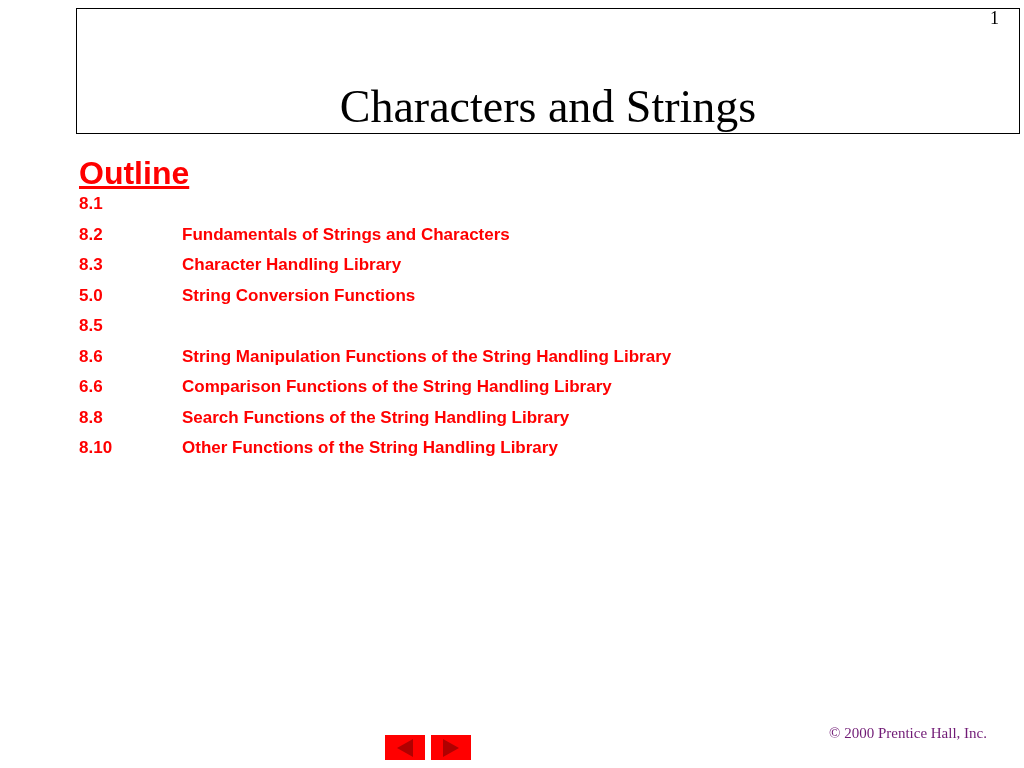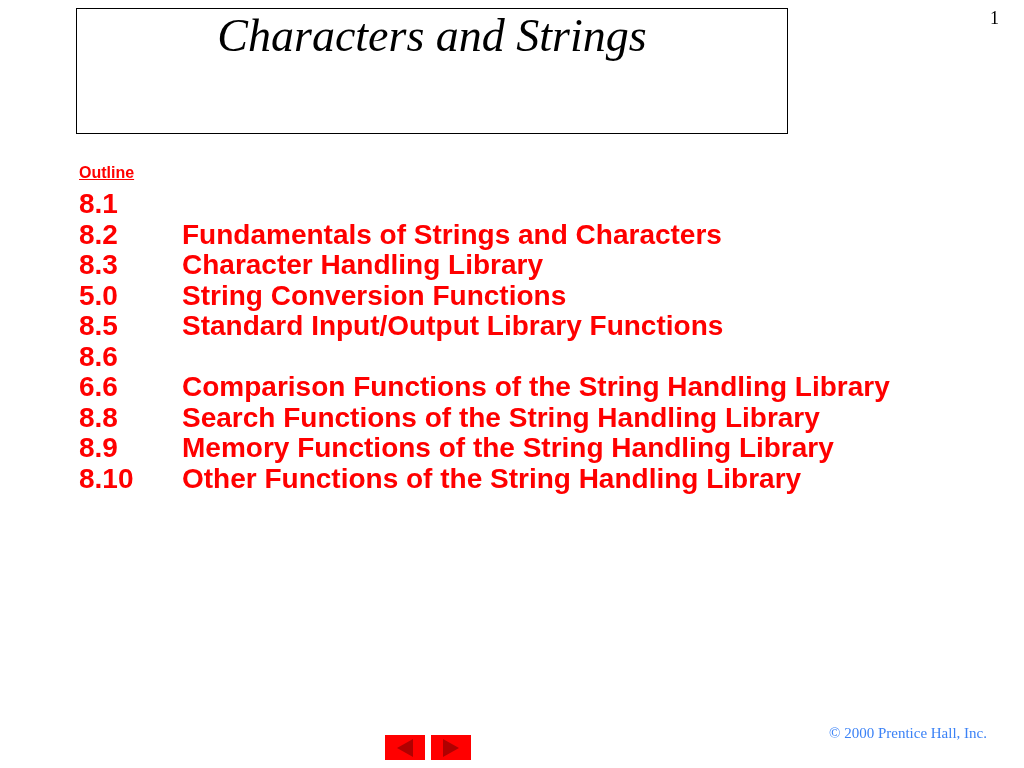--- a/index.html
+++ b/index.html
@@ -5,7 +5,7 @@
   html, body { margin:0; padding:0; background:#ffffff; }
   body { width:1024px; height:768px; position:relative; overflow:hidden; }
   .page-num { position:absolute; left:990px; top:8px; font-family:"Liberation Serif", serif; font-size:18px; color:#000; }
-  .title-box { position:absolute; left:76px; top:8px; width:712px; height:126px; border:1px solid #000; box-sizing:border-box; display:flex; align-items:flex-start; justify-content:center;font-style:italic; }
+  .title-box { position:absolute; left:76px; top:8px; width:944px; height:126px; border:1px solid #000; box-sizing:border-box; display:flex; align-items:flex-end; justify-content:center; }
   .title { font-family:"Liberation Serif", serif; font-size:46px; color:#000; }
   .outline { position:absolute; left:79px; top:157px; font-family:"Liberation Sans", sans-serif; font-weight:bold; color:#ff0000; }
   .outline-head { font-size:16px; text-decoration:underline; line-height:32px; }

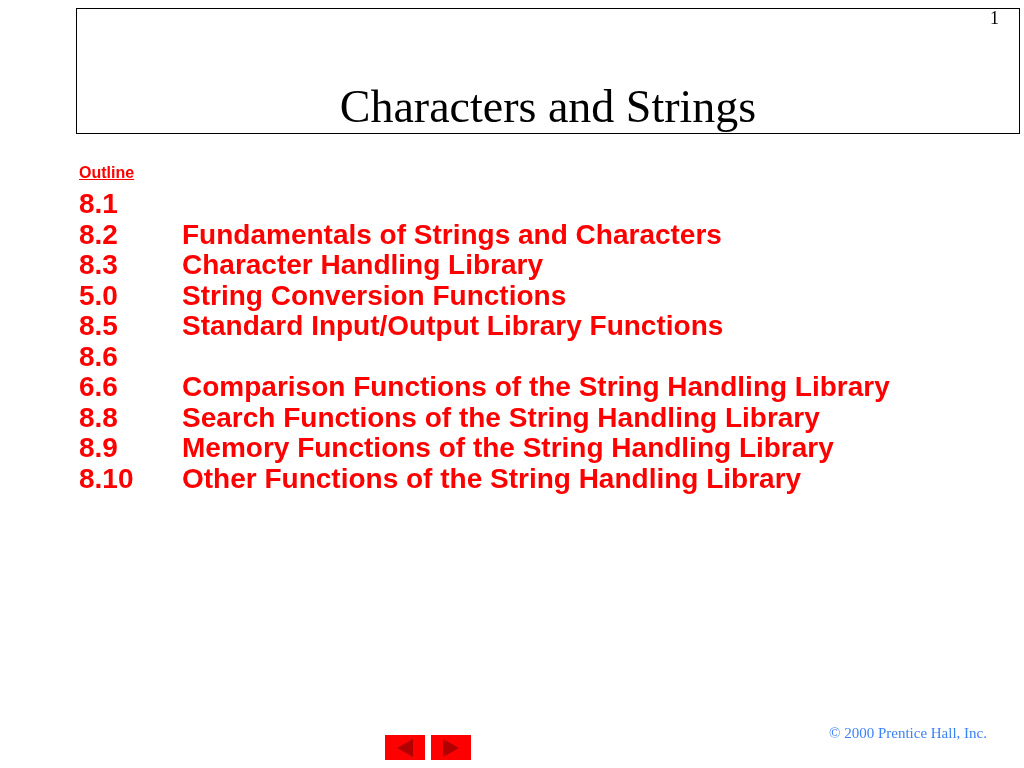--- a/index.html
+++ b/index.html
@@ -8,7 +8,7 @@
   .title-box { position:absolute; left:76px; top:8px; width:944px; height:126px; border:1px solid #000; box-sizing:border-box; display:flex; align-items:flex-end; justify-content:center; }
   .title { font-family:"Liberation Serif", serif; font-size:46px; color:#000; }
   .outline { position:absolute; left:79px; top:157px; font-family:"Liberation Sans", sans-serif; font-weight:bold; color:#ff0000; }
-  .outline-head { font-size:16px; text-decoration:underline; line-height:32px; }
+  .outline-head { font-size:32px; text-decoration:underline; line-height:32px; }
   .row { font-size:28px; line-height:30.5px; display:flex; white-space:nowrap; }
   .num { width:103px; }
   .nav { position:absolute; top:735px; width:40px; height:25px; background:#ff0000; display:flex; align-items:center; justify-content:center; cursor:pointer; }

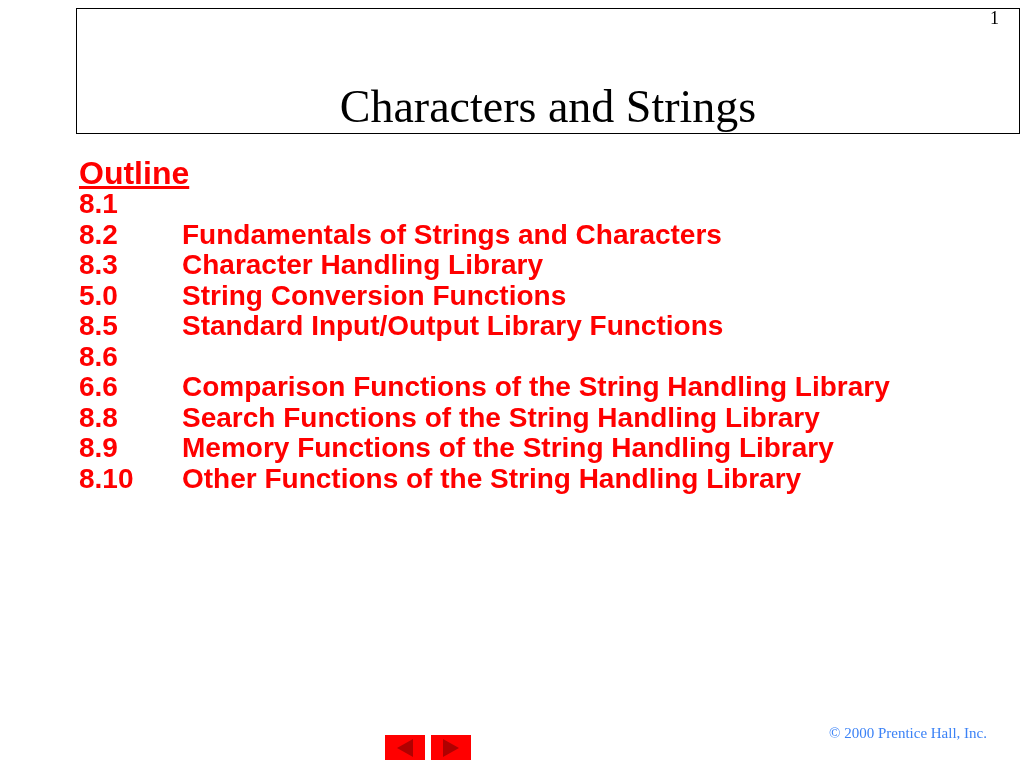--- a/index.html
+++ b/index.html
@@ -9,7 +9,7 @@
   .title { font-family:"Liberation Serif", serif; font-size:46px; color:#000; }
   .outline { position:absolute; left:79px; top:157px; font-family:"Liberation Sans", sans-serif; font-weight:bold; color:#ff0000; }
   .outline-head { font-size:32px; text-decoration:underline; line-height:32px; }
-  .row { font-size:28px; line-height:30.5px; display:flex; white-space:nowrap; }
+  .row { font-size:17px; line-height:30.5px; display:flex; white-space:nowrap; }
   .num { width:103px; }
   .nav { position:absolute; top:735px; width:40px; height:25px; background:#ff0000; display:flex; align-items:center; justify-content:center; cursor:pointer; }
   .tri-left { width:0; height:0; border-top:9px solid transparent; border-bottom:9px solid transparent; border-right:16px solid #b00000; }

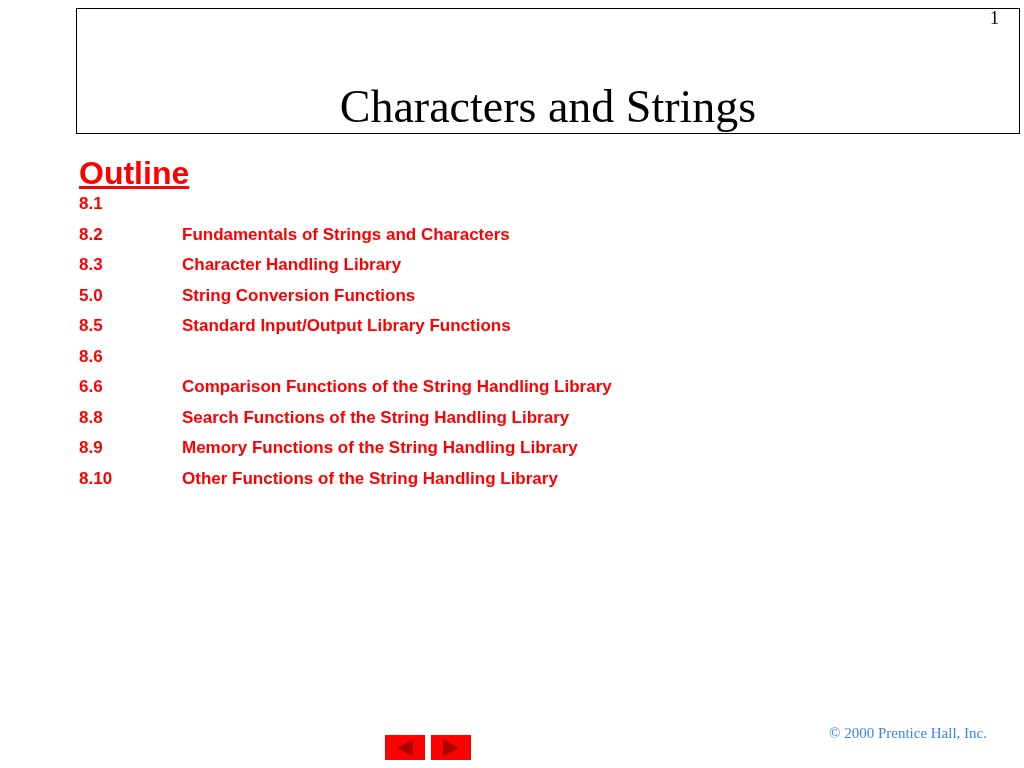--- a/index.html
+++ b/index.html
@@ -44,7 +44,6 @@
     </div>
   <div class="row">
       <span class="num">8.5</span>
-      <span>Standard Input/Output Library Functions</span>
     </div>
   <div class="row">
       <span class="num">8.6</span>

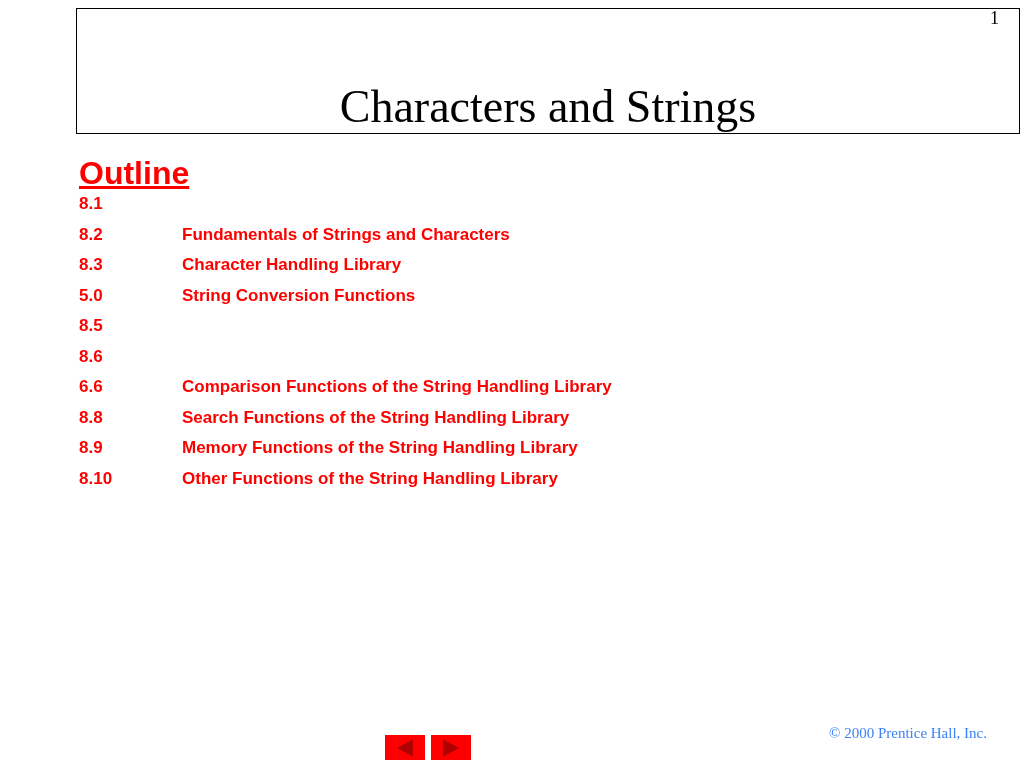--- a/index.html
+++ b/index.html
@@ -47,6 +47,7 @@
     </div>
   <div class="row">
       <span class="num">8.6</span>
+      <span>String Manipulation Functions of the String Handling Library</span>
     </div>
   <div class="row">
       <span class="num">6.6</span>

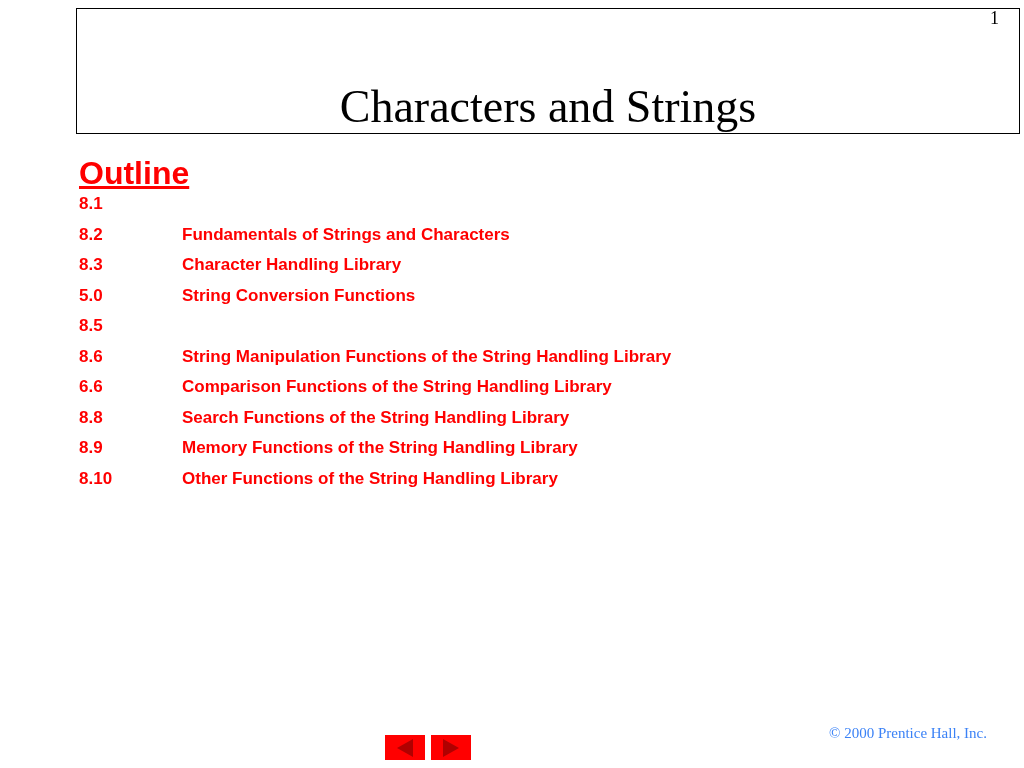--- a/index.html
+++ b/index.html
@@ -58,10 +58,6 @@
       <span>Search Functions of the String Handling Library</span>
     </div>
   <div class="row">
-      <span class="num">8.9</span>
-      <span>Memory Functions of the String Handling Library</span>
-    </div>
-  <div class="row">
       <span class="num">8.10</span>
       <span>Other Functions of the String Handling Library</span>
     </div>

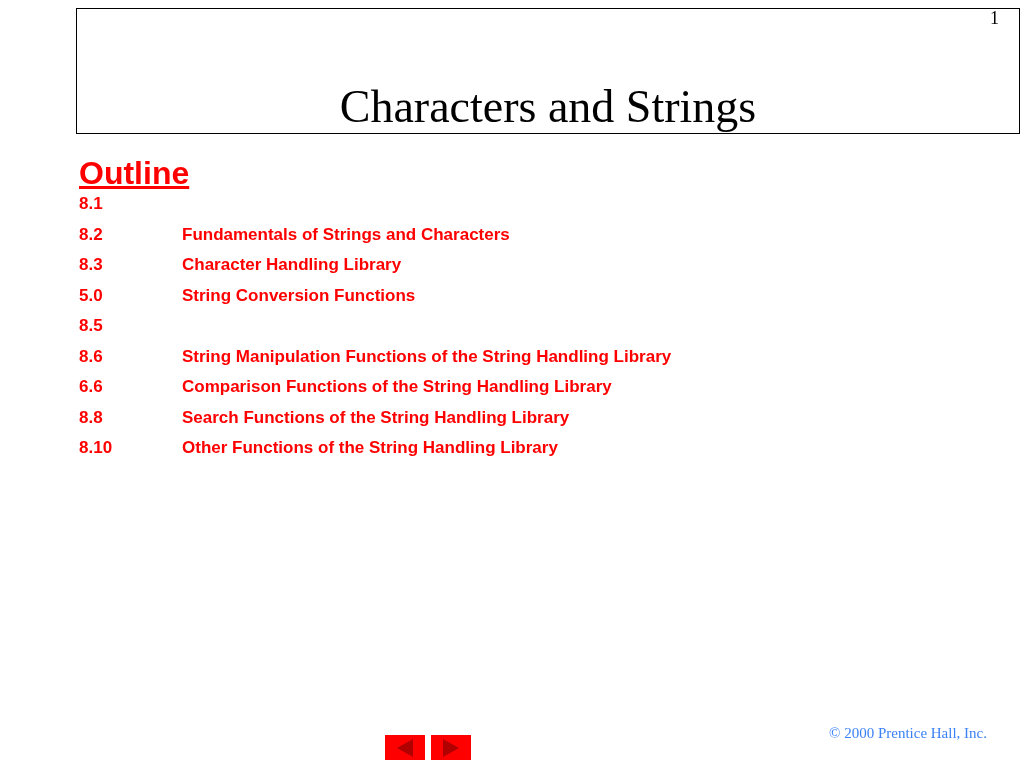--- a/index.html
+++ b/index.html
@@ -14,7 +14,7 @@
   .nav { position:absolute; top:735px; width:40px; height:25px; background:#ff0000; display:flex; align-items:center; justify-content:center; cursor:pointer; }
   .tri-left { width:0; height:0; border-top:9px solid transparent; border-bottom:9px solid transparent; border-right:16px solid #b00000; }
   .tri-right { width:0; height:0; border-top:9px solid transparent; border-bottom:9px solid transparent; border-left:16px solid #b00000; }
-  .copyright { position:absolute; left:829px; top:722px; font-family:"Liberation Serif", serif; font-size:15px; line-height:22px; color:#3b82f6; }
+  .copyright { position:absolute; left:829px; top:722px; font-family:"Liberation Serif", serif; font-size:15px; line-height:22px; color:#701a75; }
 </style>
 </head>
 <body>

